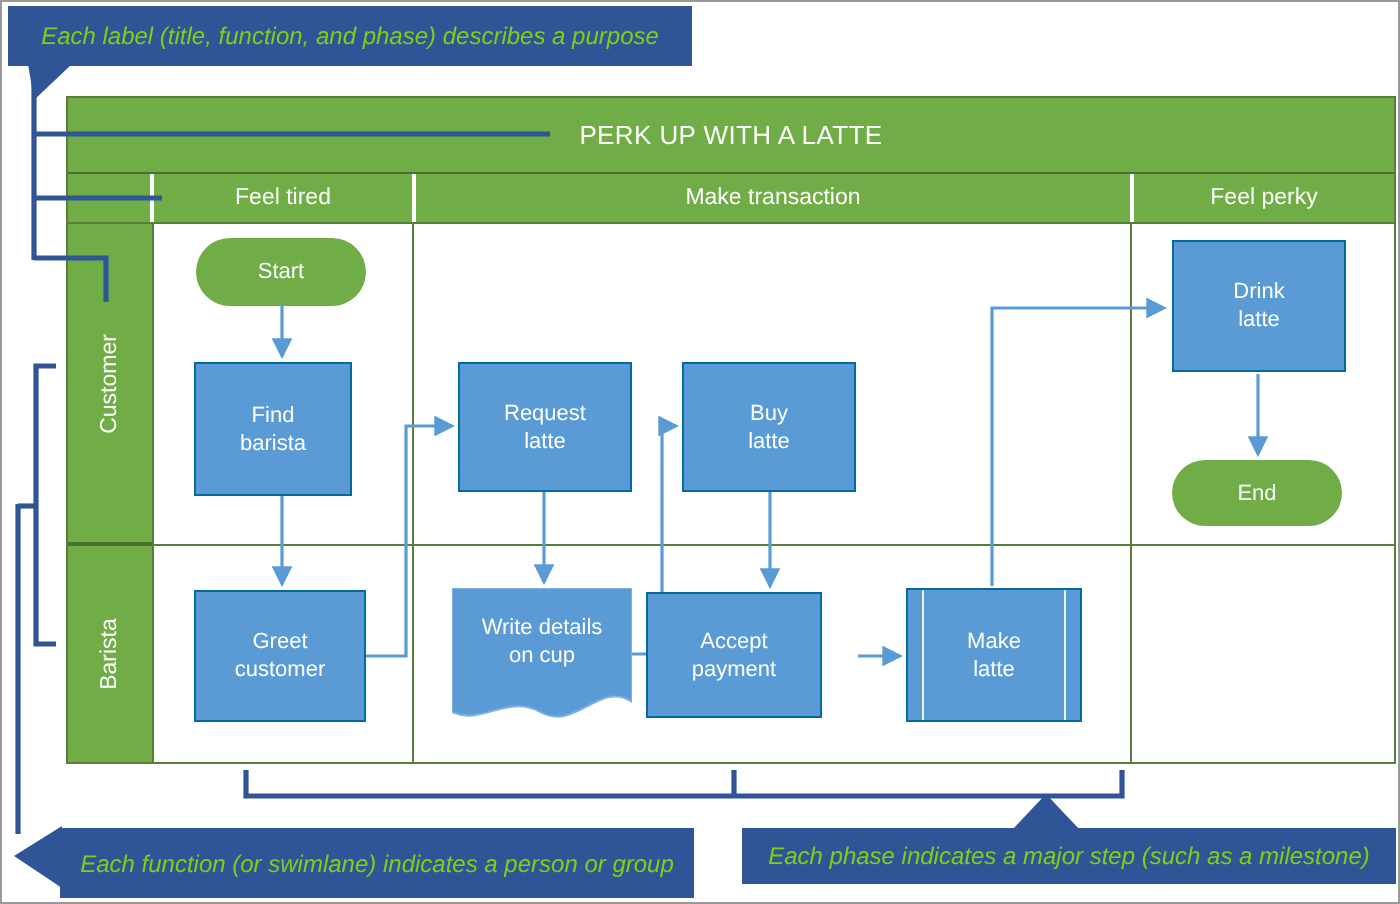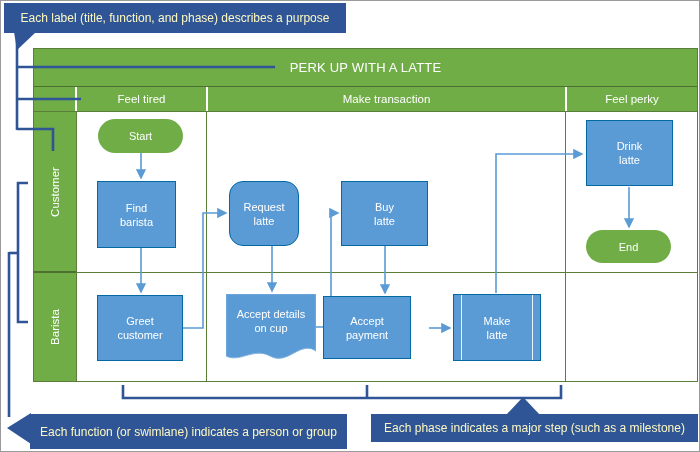--- a/index.html
+++ b/index.html
@@ -28,7 +28,7 @@
   .docshape span{position:relative;z-index:1;margin-bottom:14px;}
   .subbars{position:absolute;left:7px;right:7px;top:0;bottom:0;border-left:1.5px solid #eaf2fa;border-right:1.5px solid #eaf2fa;}
   
-  .callout{position:absolute;background:#2F5597;color:#fef9c3;display:flex;align-items:center;justify-content:center;font-size:12px;z-index:5;text-align:center;}
+  .callout{position:absolute;background:#2F5597;color:#84cc16;display:flex;align-items:center;justify-content:center;font-size:12px;z-index:5;text-align:center;font-style:italic;}
 </style>
 </head>
 <body>

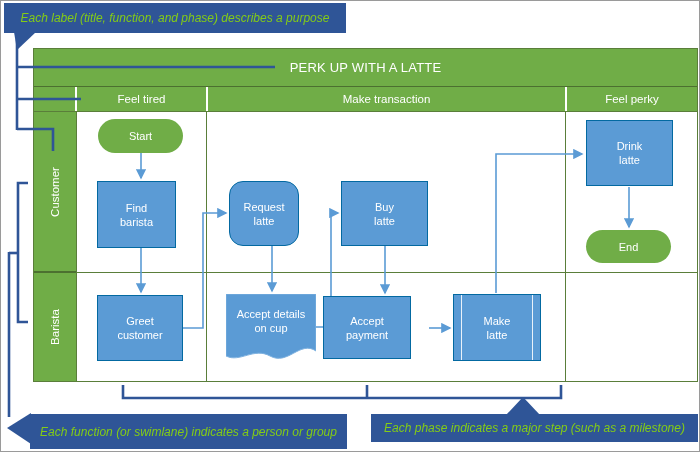--- a/index.html
+++ b/index.html
@@ -111,7 +111,7 @@
   <div class="node proc" style="left:96px;top:294px;width:86px;height:66px;">
     <span>Greet customer</span>
   </div>
-  <div class="node proc" style="left:228px;top:180px;width:70px;height:65px;border-radius:14px;">
+  <div class="node proc" style="left:228px;top:180px;width:87px;height:65px;">
     <span>Request latte</span>
   </div>
   <div class="node proc" style="left:340px;top:180px;width:87px;height:65px;">

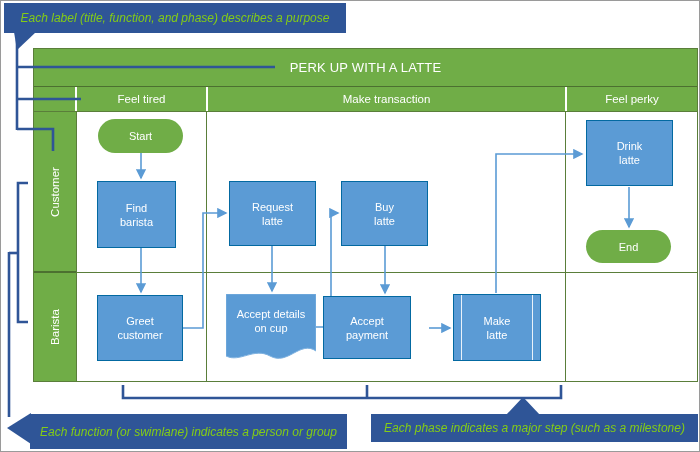--- a/index.html
+++ b/index.html
@@ -121,7 +121,7 @@
     <svg width="90" height="68" viewBox="0 0 90 68">
       <path d="M0,0 H90 V57 C74,46 62,72 44,62 C28,53 14,69 0,62 Z" fill="#5B9BD5" stroke="#7fb2e0" stroke-width="1"></path>
     </svg>
-    <span class="wide">Accept details on cup</span>
+    <span class="wide">Write details on cup</span>
   </div>
   <div class="node proc" style="left:322px;top:295px;width:88px;height:63px;">
     <span>Accept payment</span>

